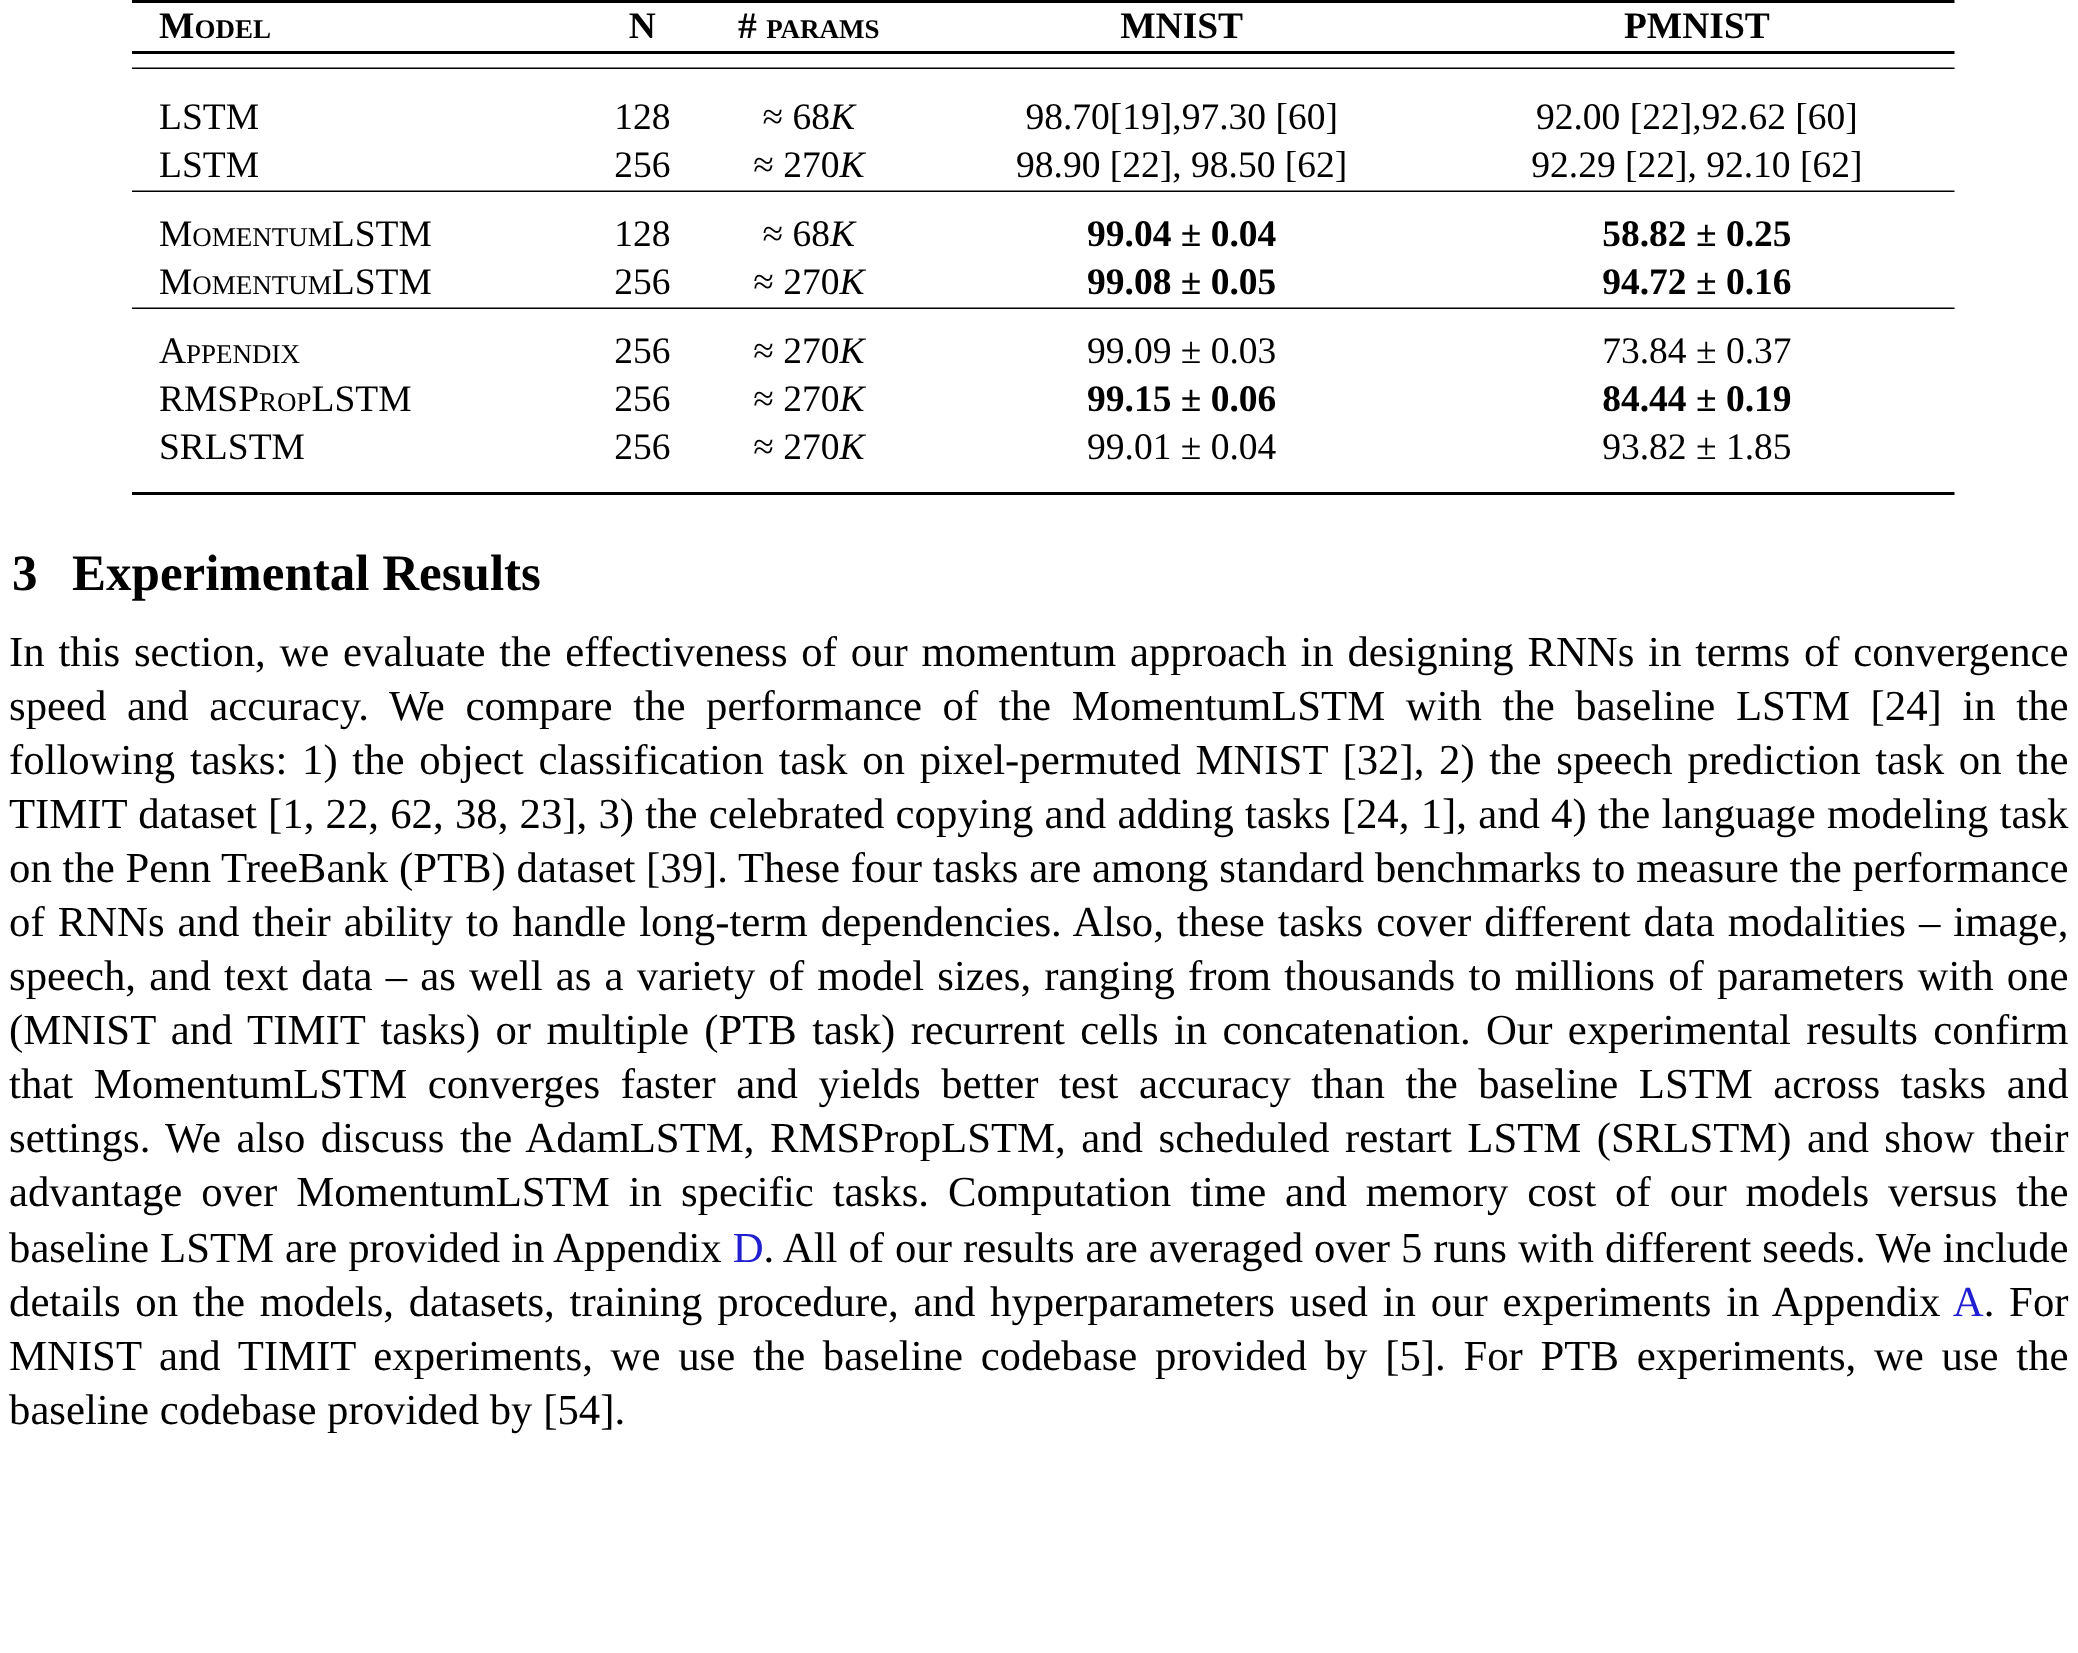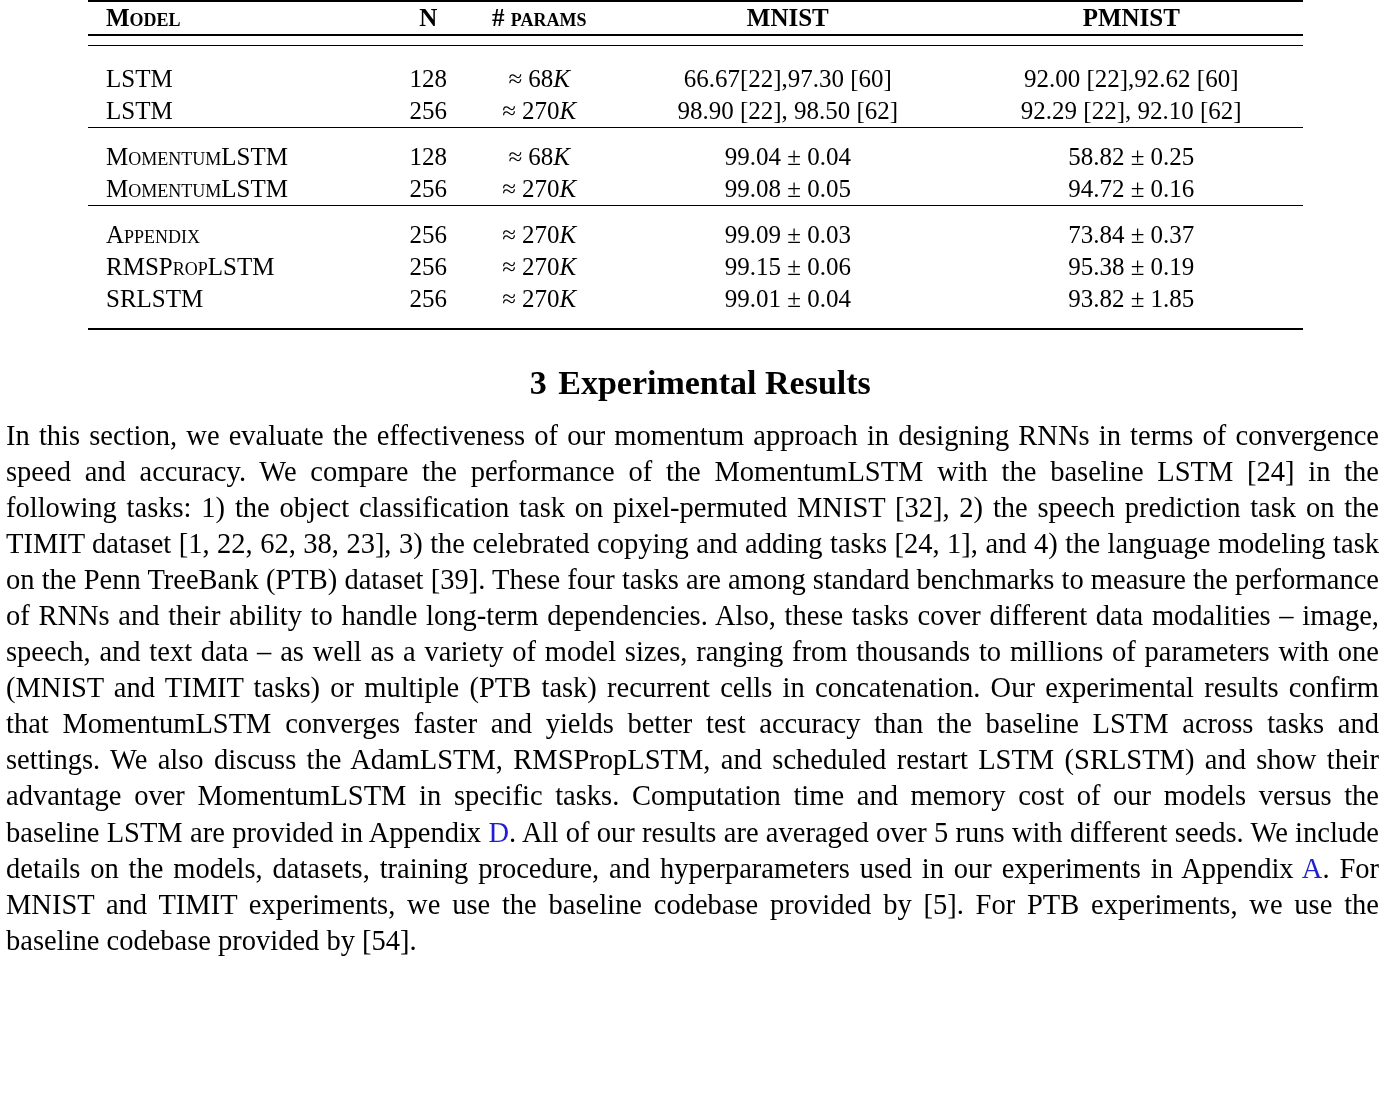--- a/index.html
+++ b/index.html
@@ -134,7 +134,7 @@
             <td class="model">LSTM</td>
             <td>128</td>
             <td>≈ 68<span class="mi">K</span></td>
-            <td>66.67[22],97.30 [60]</td>
+            <td>98.70[19],97.30 [60]</td>
             <td>92.00 [22],92.62 [60]</td>
           </tr>
           <tr>

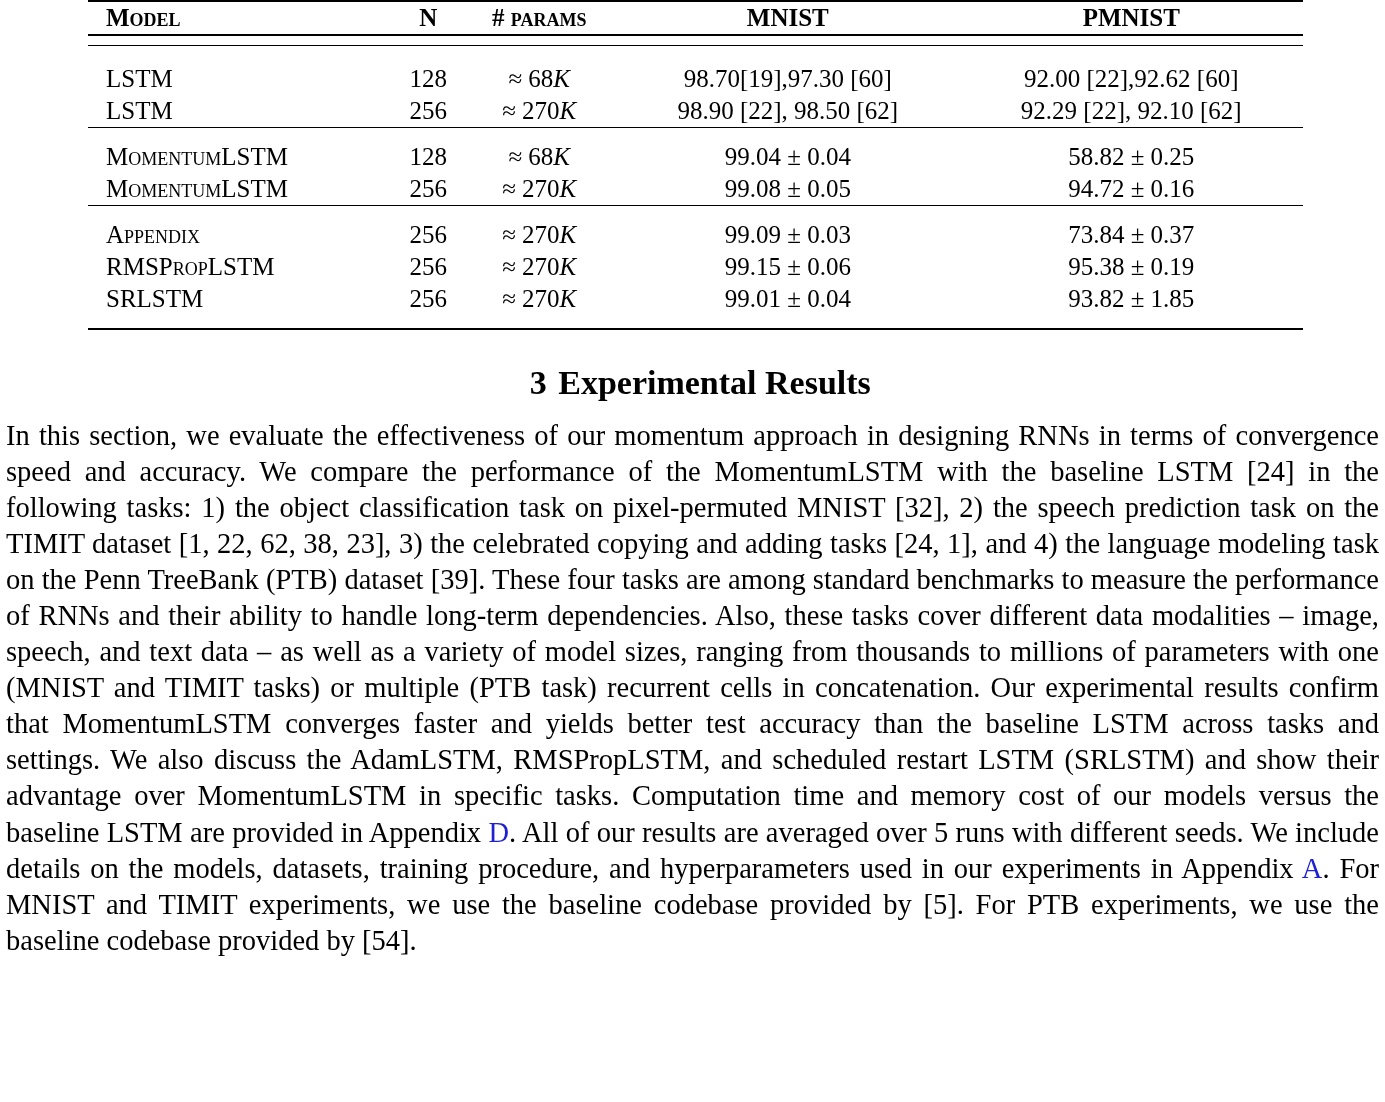--- a/index.html
+++ b/index.html
@@ -73,7 +73,7 @@
     height: 0;
   }
   .sc { font-variant: small-caps; }
-  .bold { font-weight: normal; }
+  .bold { font-weight: bold; }
   .mi { font-style: italic; }
   .spacer-row td { height: 9px; padding: 0; }
 

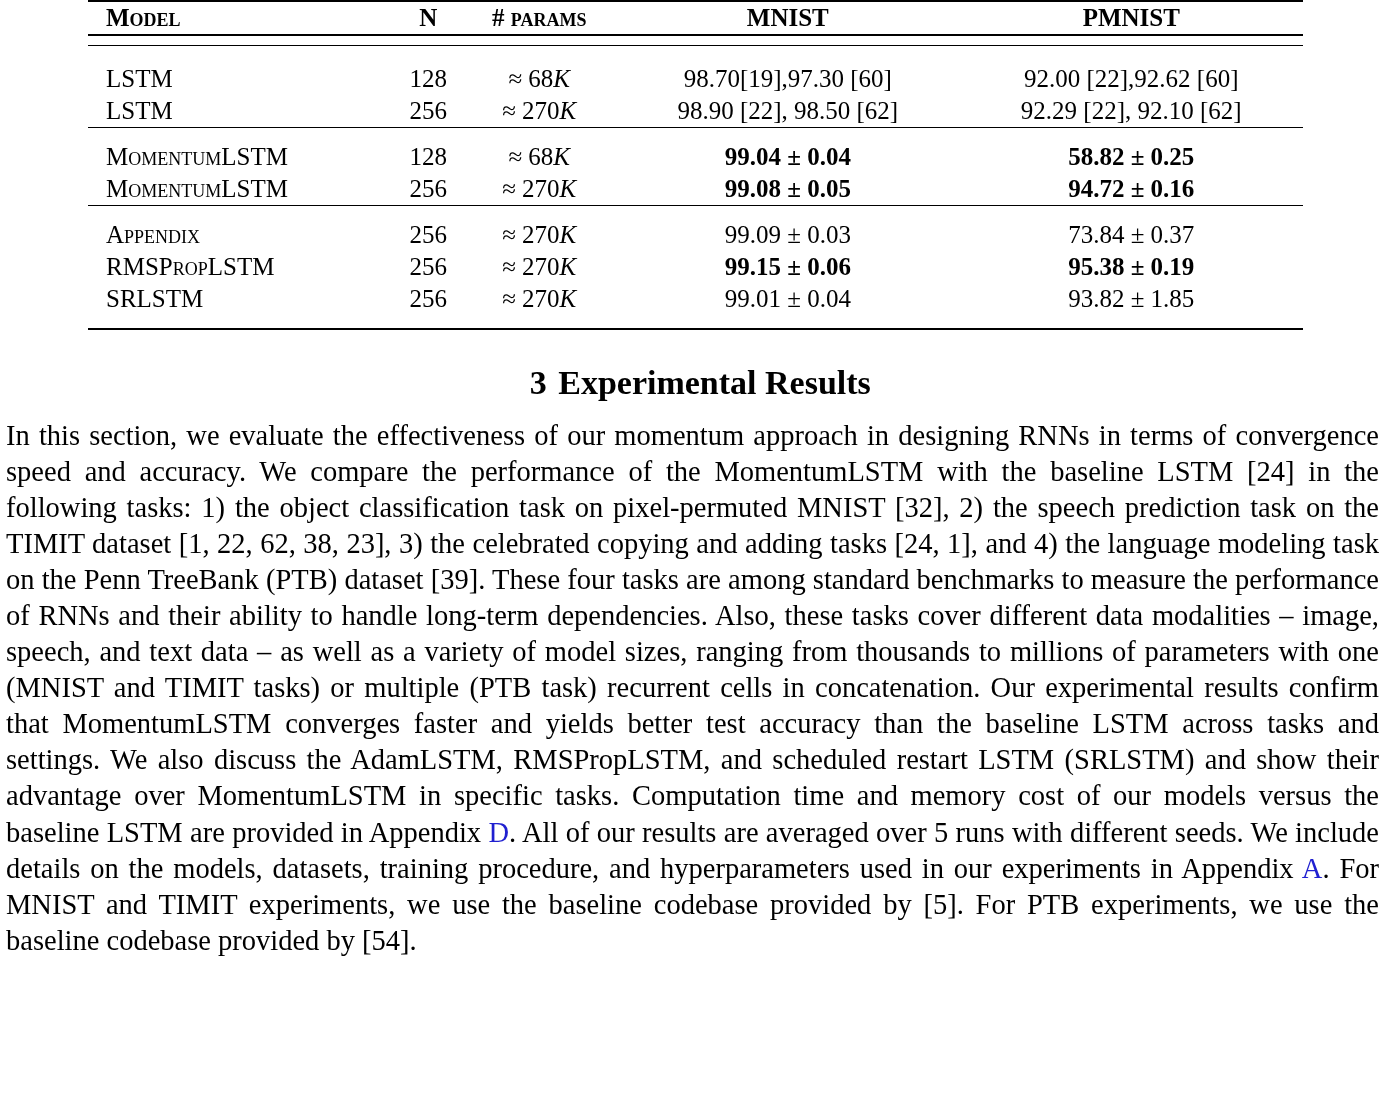--- a/index.html
+++ b/index.html
@@ -176,7 +176,7 @@
             <td>256</td>
             <td>≈ 270<span class="mi">K</span></td>
             <td class="bold">99.15 ± 0.06</td>
-            <td class="bold">95.38 ± 0.19</td>
+            <td class="bold">84.44 ± 0.19</td>
           </tr>
           <tr>
             <td class="model sc">SRLSTM</td>

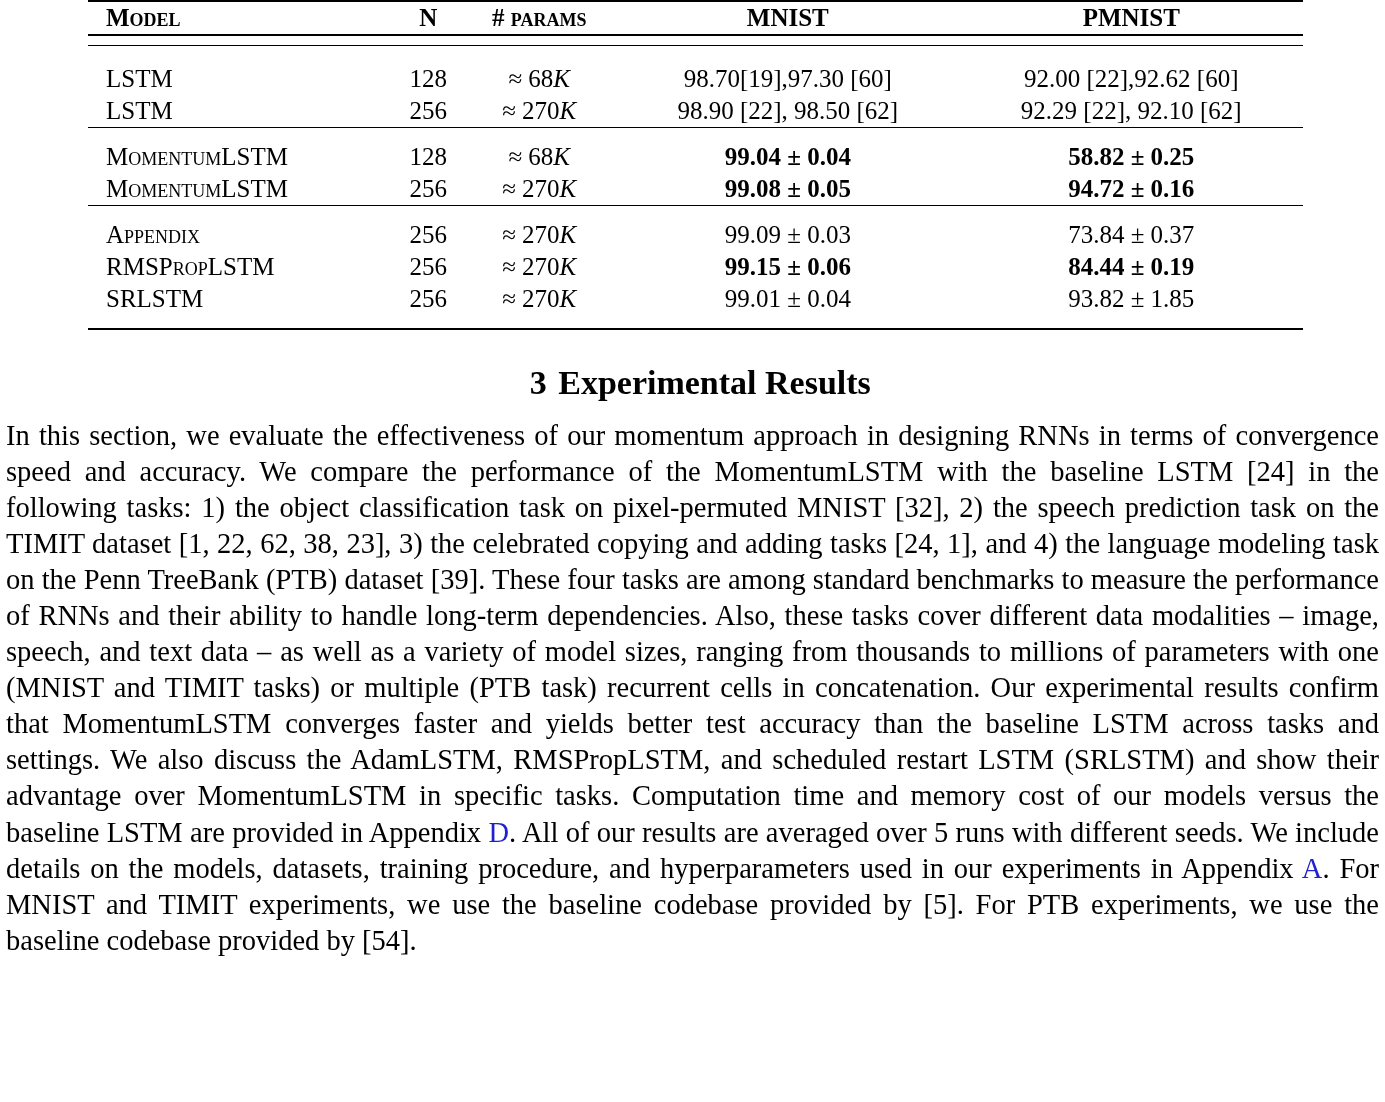--- a/index.html
+++ b/index.html
@@ -84,7 +84,6 @@
     font-size: 34px;
     margin: 30px 0 16px 2px;
     padding-left: 2px;
-    text-align: center;
   }
   .section-heading .num {
     display: inline-block;

